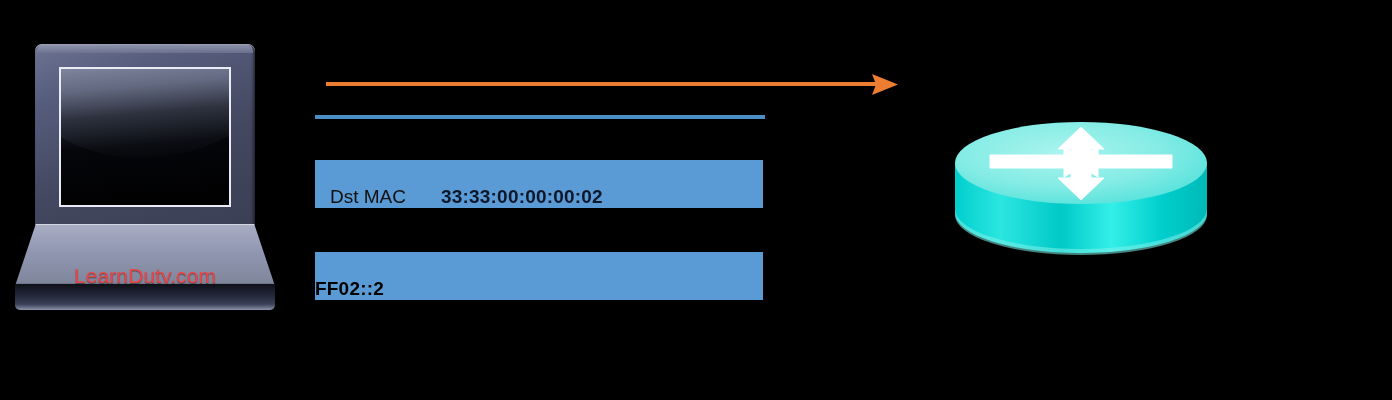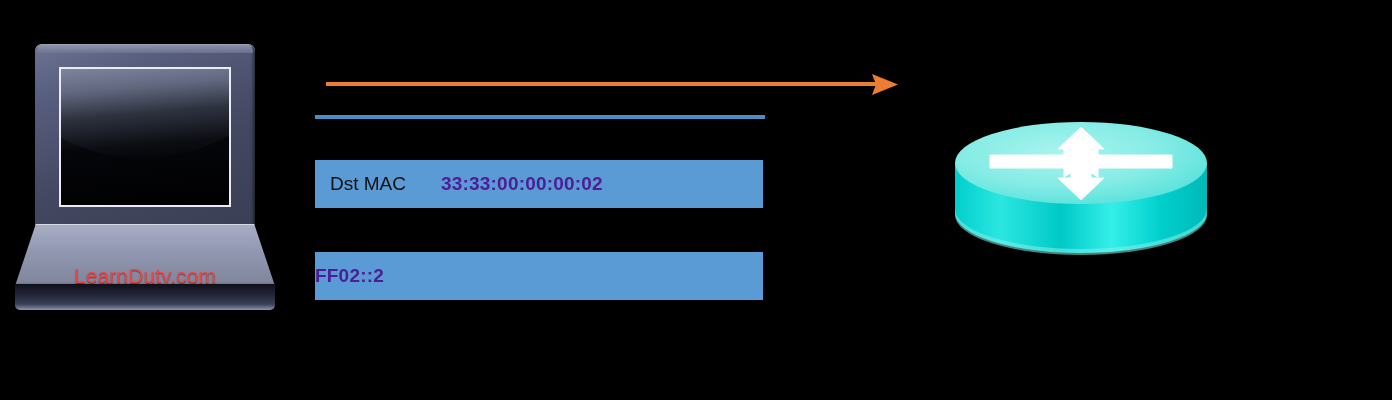--- a/index.html
+++ b/index.html
@@ -135,7 +135,7 @@
     height: 48px;
     background: #5b9bd5;
     display: flex;
-    align-items: center;
+    align-items: flex-end;
   }
   #box-mac { top: 160px; }
   #box-ip  { top: 252px; }

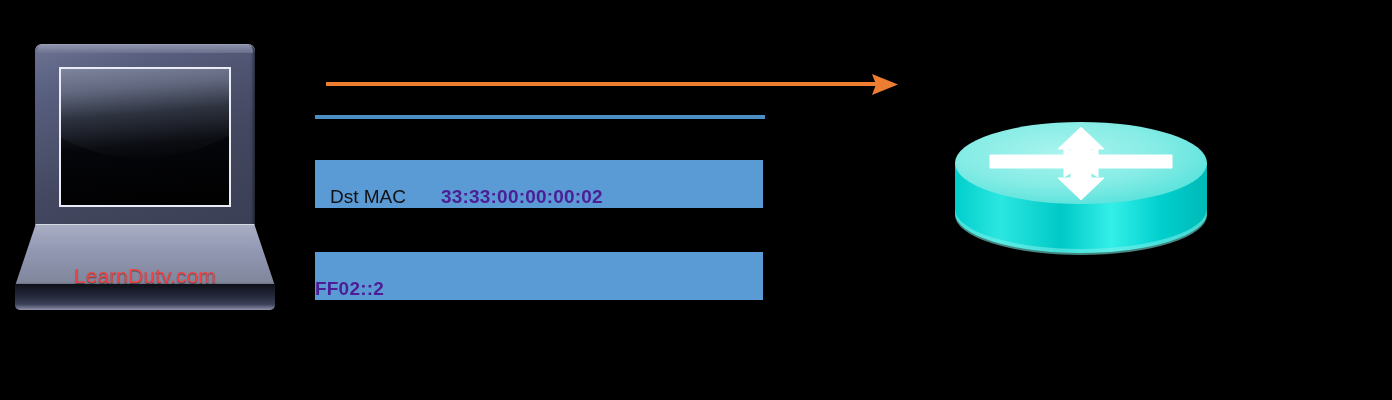--- a/index.html
+++ b/index.html
@@ -154,7 +154,7 @@
     white-space: nowrap;
     letter-spacing: .2px;
   }
-  .val-dark { color: #4c1d95; }
+  .val-dark { color: #0f172a; }
   .val-cyan { color: #4c1d95; }
 
   

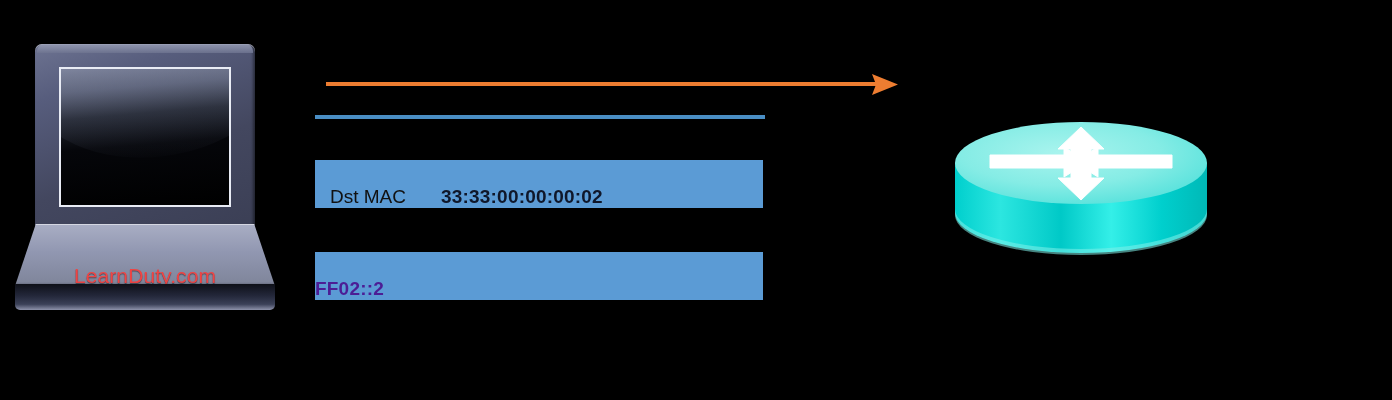--- a/index.html
+++ b/index.html
@@ -155,7 +155,7 @@
     letter-spacing: .2px;
   }
   .val-dark { color: #0f172a; }
-  .val-cyan { color: #4c1d95; }
+  .val-cyan { color: #000000; }
 
   
   #router {

